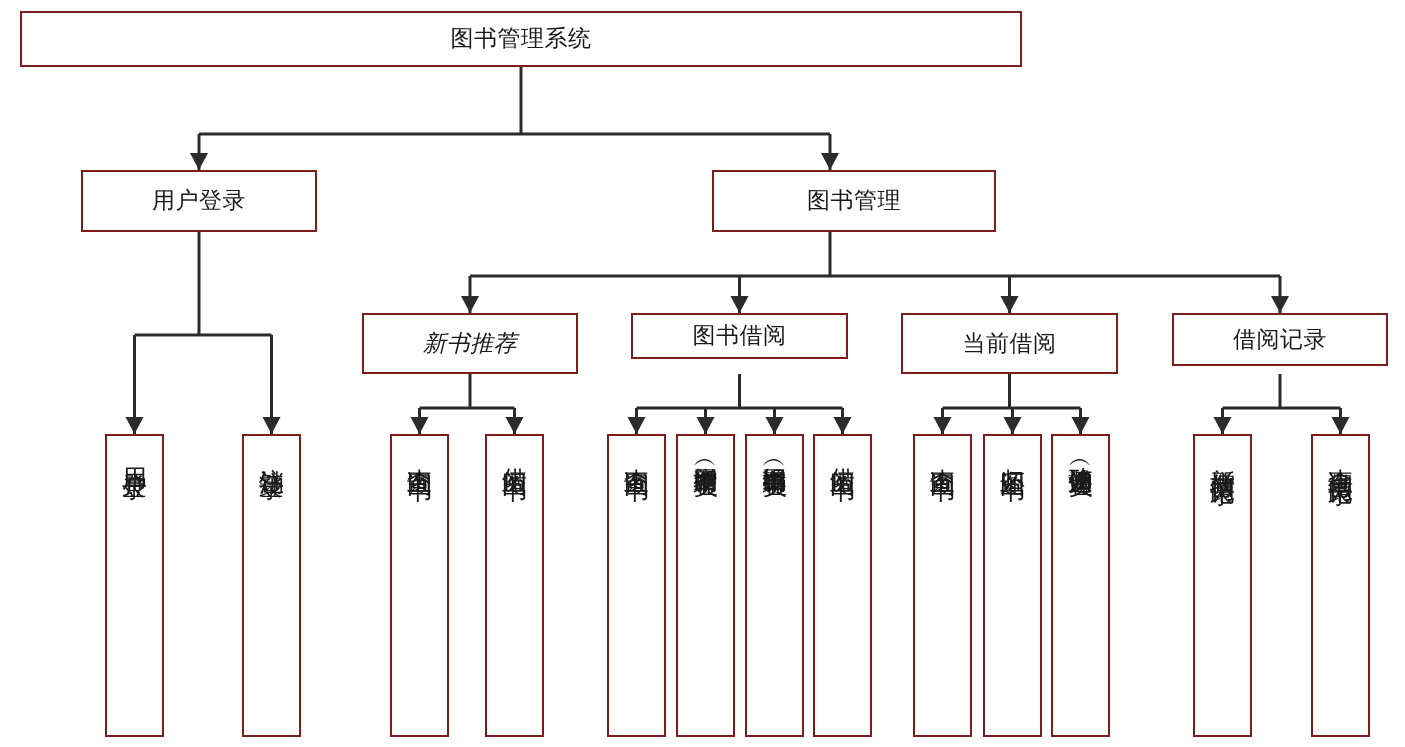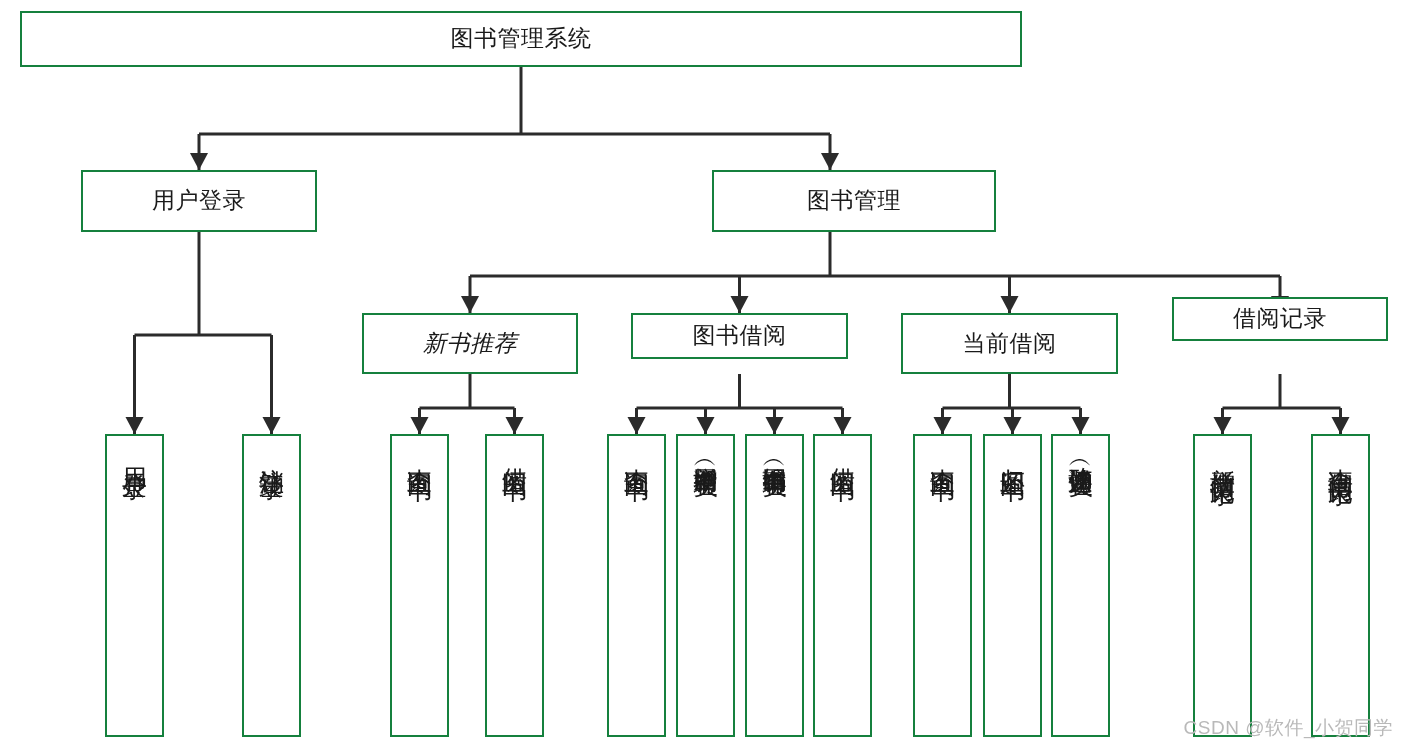--- a/index.html
+++ b/index.html
@@ -28,7 +28,7 @@
     position: absolute;
     box-sizing: border-box;
     background: #ffffff;
-    border: 2px solid #15803d;
+    border: 2px solid #7f1d1d;
     display: flex;
     align-items: center;
     justify-content: center;

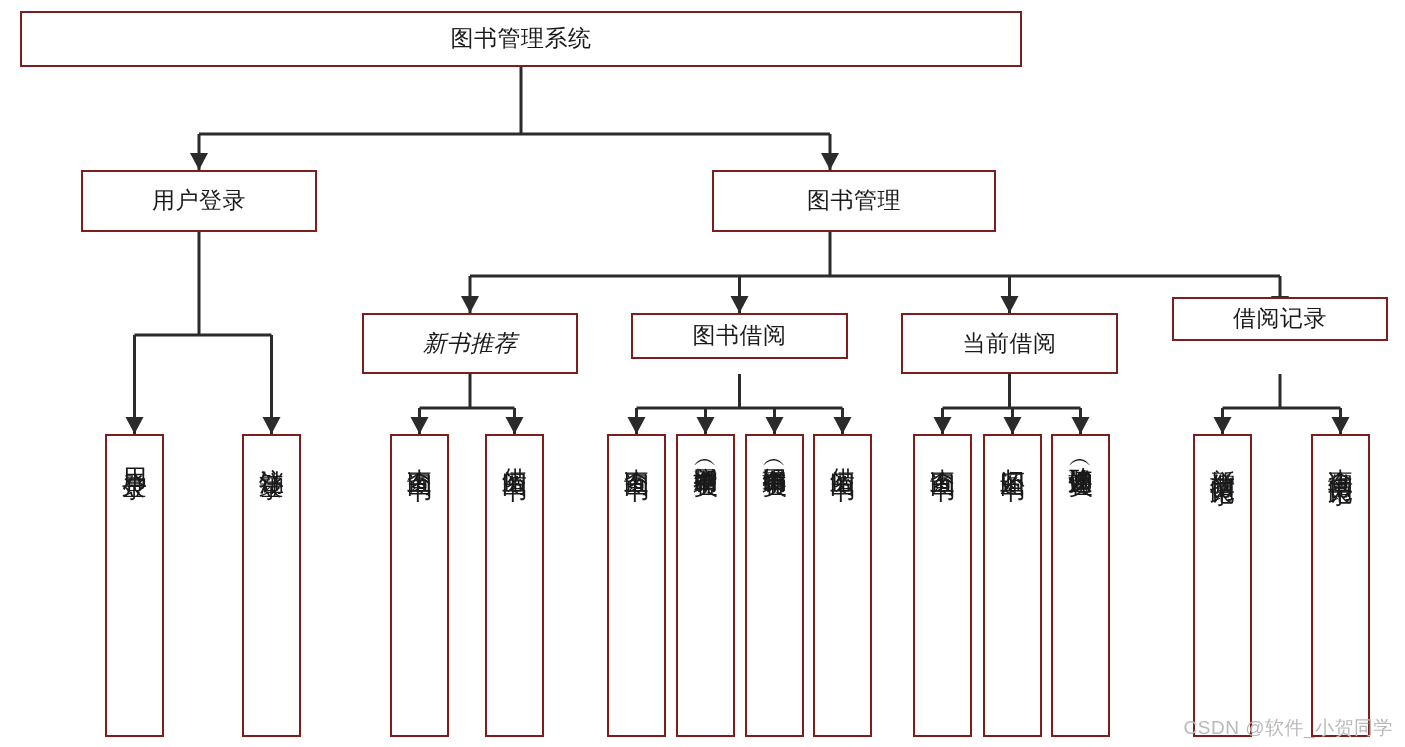--- a/index.html
+++ b/index.html
@@ -148,7 +148,7 @@
       <div class="node horizontal" style="left: 901px; top: 313px; width: 217px; height: 61px;">
         <span class="label">当前借阅</span>
       </div>
-      <div class="node horizontal" style="left: 1172px; top: 297px; width: 216px; height: 44px;">
+      <div class="node horizontal" style="left: 1172px; top: 313px; width: 216px; height: 53px;">
         <span class="label">借阅记录</span>
       </div>
       <div class="node vertical" style="left: 105px; top: 434px; width: 59px; height: 303px;">

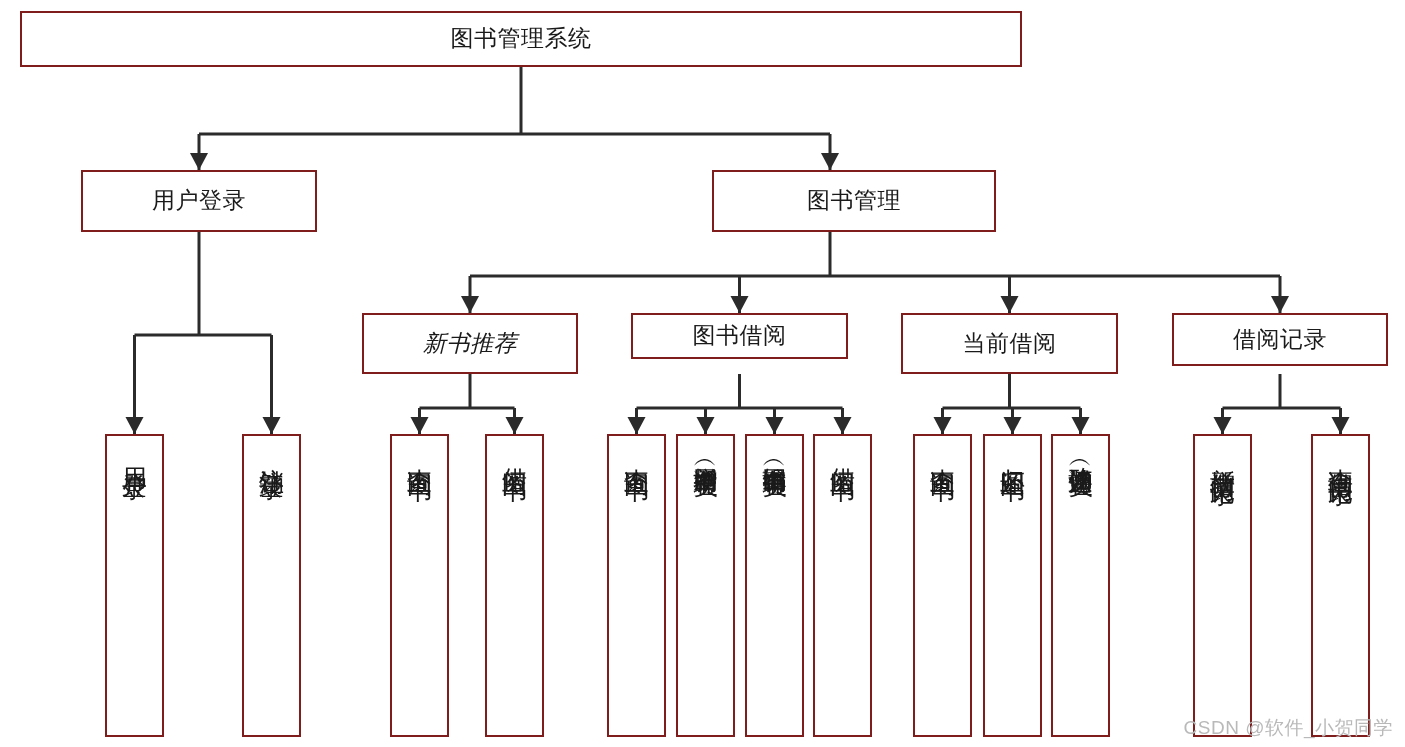--- a/index.html
+++ b/index.html
@@ -191,7 +191,6 @@
         <span class="label">查询借阅记录</span>
       </div>
     </div>
-  <div id="watermark">CSDN @软件_小贺同学</div>
 </div>
 
 </body></html>

